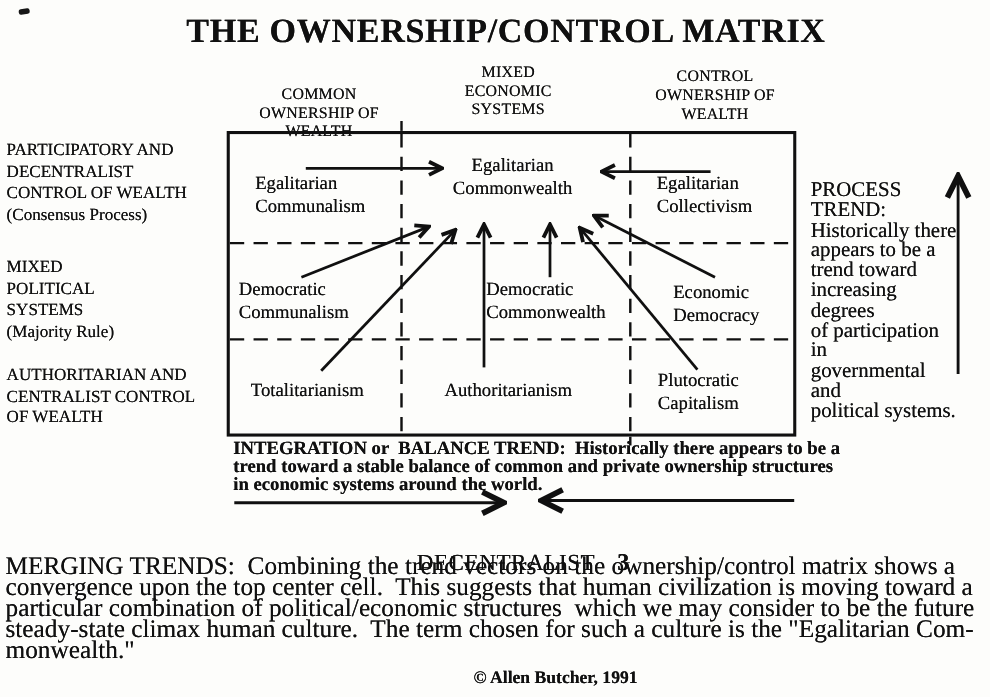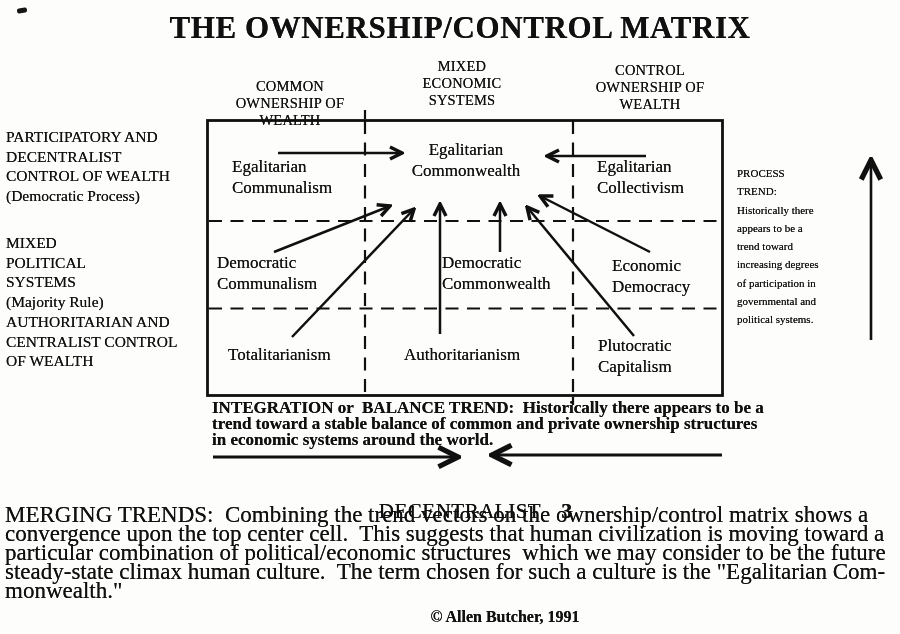--- a/index.html
+++ b/index.html
@@ -48,7 +48,7 @@
 <div class="abs rowlabel ink" style="left:6px;top:127px;">PARTICIPATORY AND
 DECENTRALIST
 CONTROL OF WEALTH
-(Democratic Process)</div>
+(Consensus Process)</div>
 <div class="abs rowlabel ink" style="left:6px;top:233px;">MIXED
 POLITICAL
 SYSTEMS

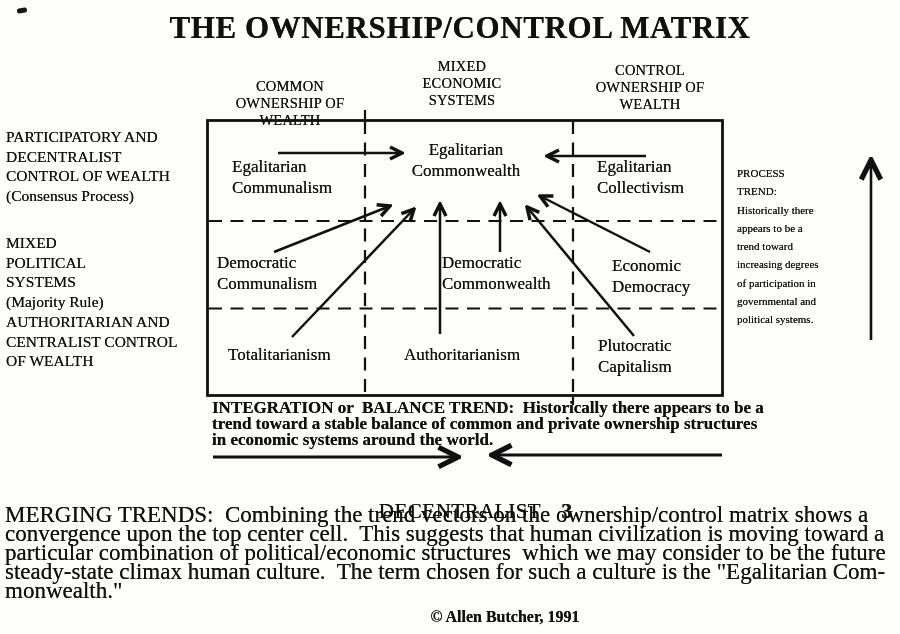--- a/index.html
+++ b/index.html
@@ -19,7 +19,7 @@
   .rowlabel{ font-size:15.5px; line-height:19.5px; width:205px; }
   .cell{ font-size:17px; line-height:20.5px; }
   .cell.center{ text-align:center; }
-  .process{ left:737px; top:164px; width:134px; font-size:11px; line-height:18.3px; }
+  .process{ left:737px; top:164px; width:134px; font-size:19px; line-height:18.3px; }
   .integration{ left:212px; top:400px; width:612px; font-size:17px; line-height:16px;font-weight:bold; }
   .illus{ left:20px; top:473px; width:900px; text-align:center; font-size:21px; letter-spacing:0.5px; }
   .illus .num{ font-weight:bold; margin-left:20px; font-size:22px; }

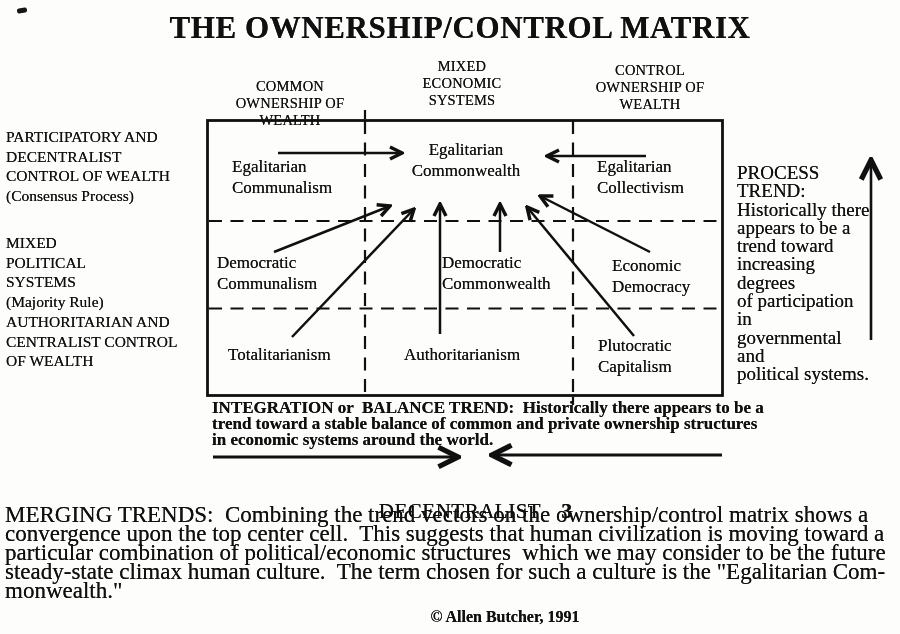--- a/index.html
+++ b/index.html
@@ -53,7 +53,7 @@
 POLITICAL
 SYSTEMS
 (Majority Rule)</div>
-<div class="abs rowlabel ink" style="left:6px;top:312px;">AUTHORITARIAN AND
+<div class="abs rowlabel ink" style="left:6px;top:331px;">AUTHORITARIAN AND
 CENTRALIST CONTROL
 OF WEALTH</div>
 

